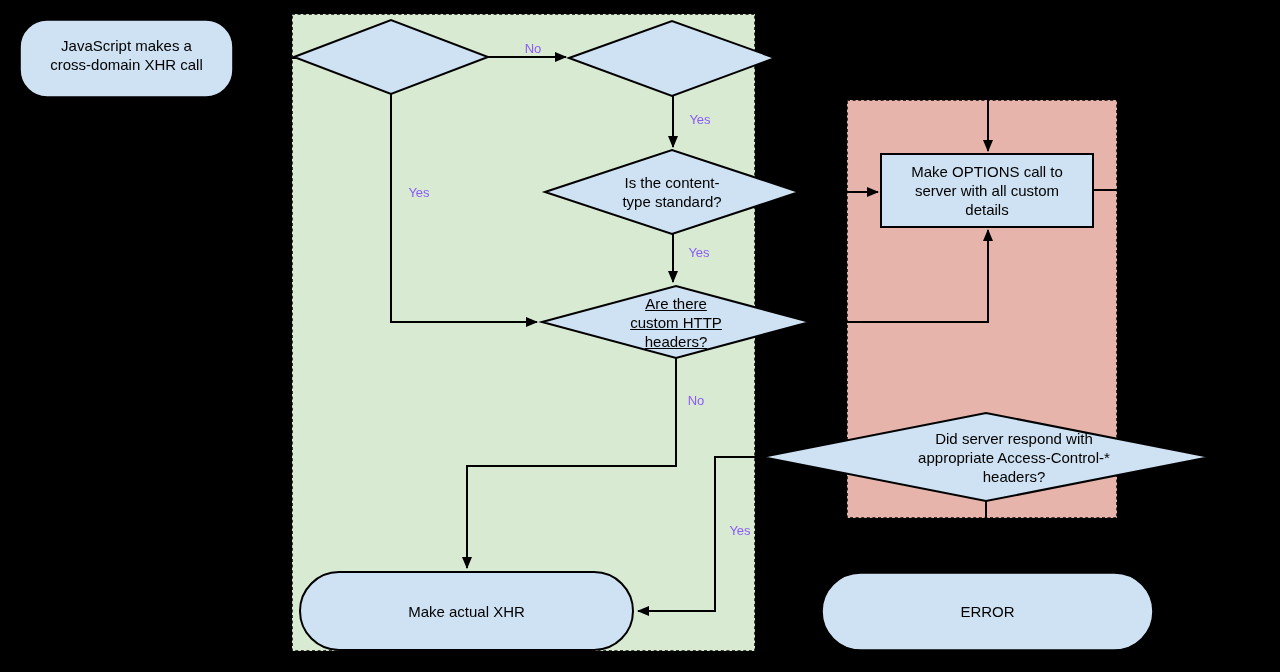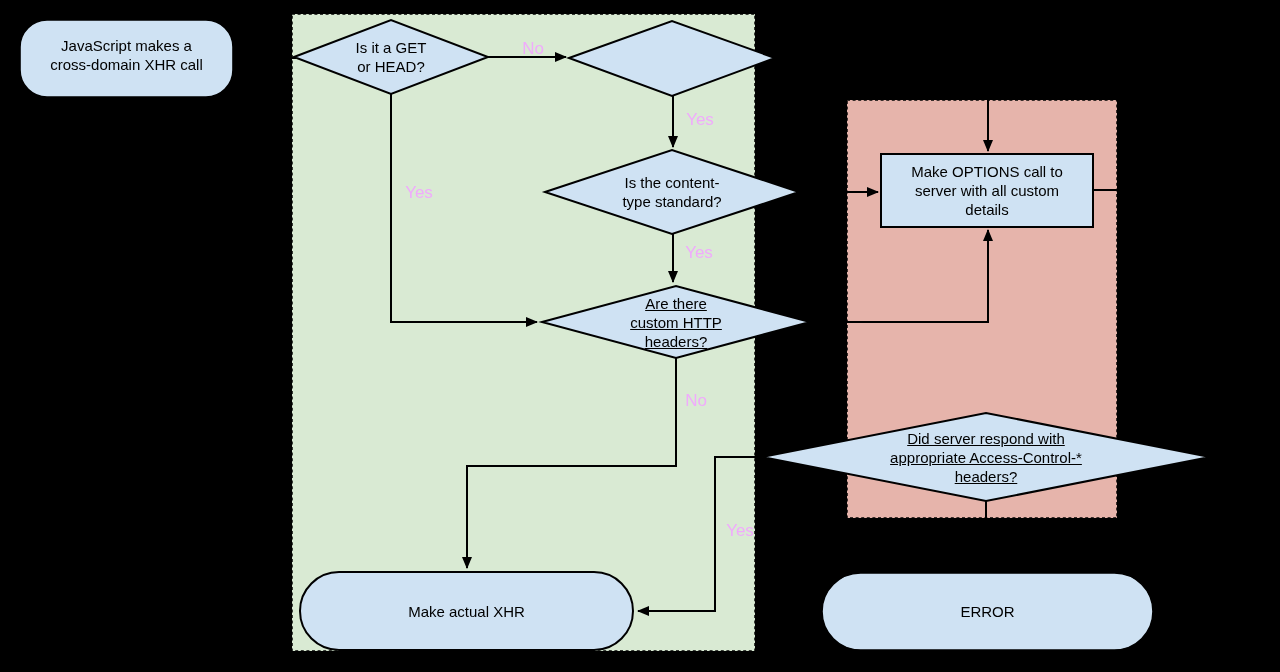--- a/index.html
+++ b/index.html
@@ -64,8 +64,6 @@
 
   <div class="node-text" style="left:20px;top:20px;width:213px;height:70px;">JavaScript makes a
 cross-domain XHR call</div>
-  <div class="node-text" style="left:294px;top:20px;width:194px;height:74px;">Is it a GET
-or HEAD?</div>
   <div class="node-text" style="left:545px;top:150px;width:254px;height:84px;">Is the content-
 type standard?</div>
   <div class="node-text" style="left:542px;top:286px;width:268px;height:72px;text-decoration:underline;">Are there

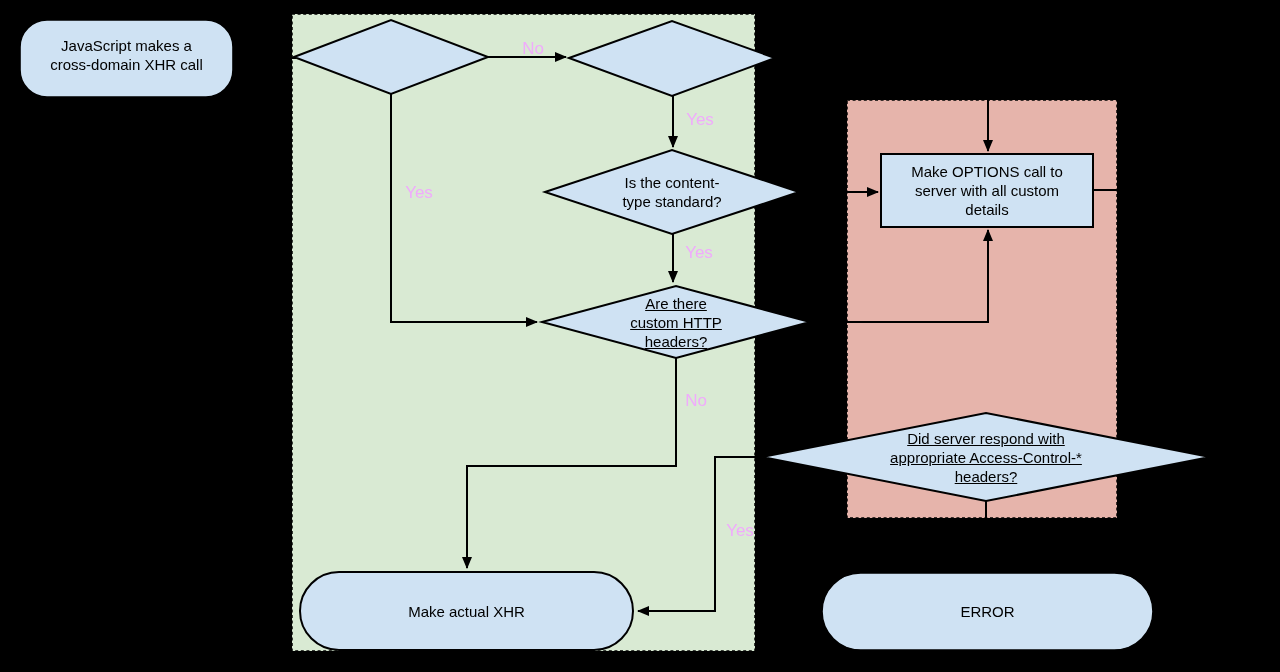--- a/index.html
+++ b/index.html
@@ -18,7 +18,7 @@
   }
   .edge-label{
     position:absolute;transform:translate(-50%,-50%);
-    font-size:17px;line-height:16px;color:#f0abfc;white-space:nowrap;
+    font-size:13px;line-height:16px;color:#8b5cf6;white-space:nowrap;
   }
 </style>
 </head>

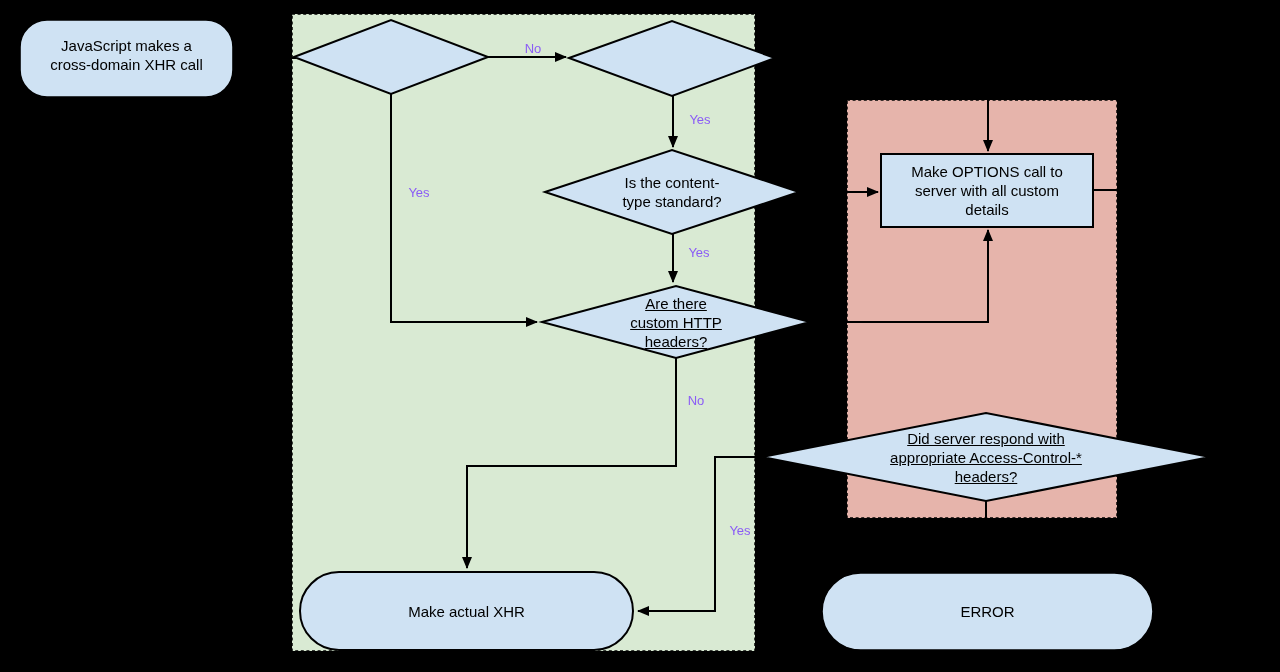--- a/index.html
+++ b/index.html
@@ -72,7 +72,7 @@
   <div class="node-text" style="left:881px;top:154px;width:212px;height:73px;">Make OPTIONS call to
 server with all custom
 details</div>
-  <div class="node-text" style="left:762px;top:413px;width:448px;height:88px;text-decoration:underline;">Did server respond with
+  <div class="node-text" style="left:790px;top:413px;width:448px;height:88px;">Did server respond with
 appropriate Access-Control-*
 headers?</div>
   <div class="node-text" style="left:300px;top:572px;width:333px;height:78px;">Make actual XHR</div>

